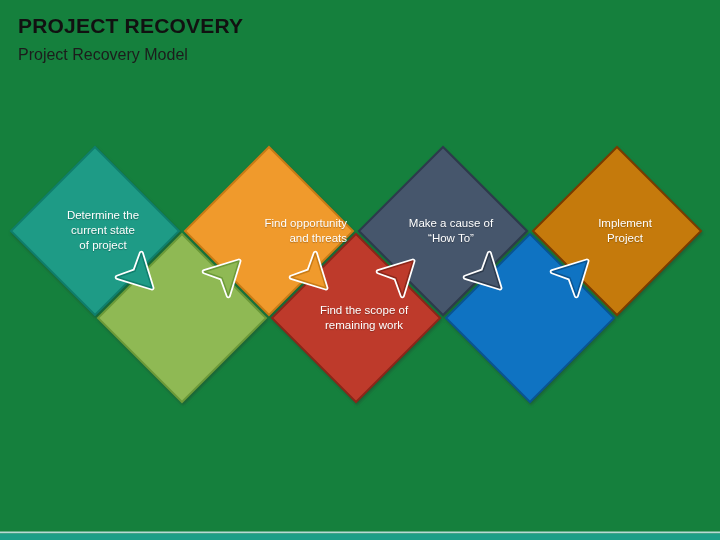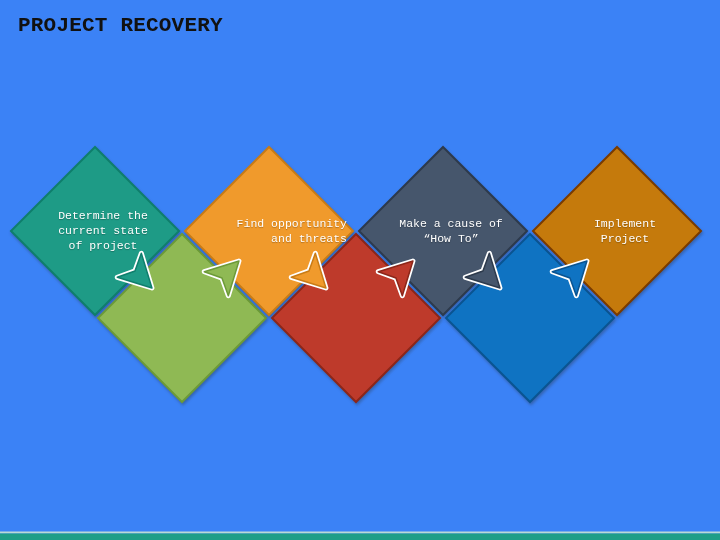--- a/index.html
+++ b/index.html
@@ -6,9 +6,9 @@
   .slide{
     position:relative;
     width:720px;height:540px;
-    background:#3b82f6;
+    background:#15803d;
     overflow:hidden;
-    font-family:Liberation Mono, monospace;
+    font-family:Liberation Sans, sans-serif;
     margin:0 auto;
   }
   .slide-title{

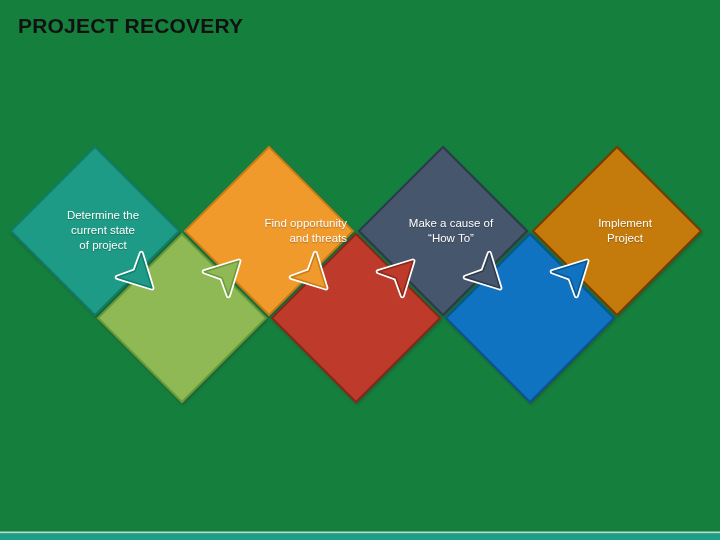--- a/index.html
+++ b/index.html
@@ -47,6 +47,7 @@
 <div class="slide">
 
   <h1 class="slide-title">PROJECT RECOVERY</h1>
+  <h2 class="slide-subtitle">Project Recovery Model</h2>
 
   <svg class="diagram-svg" width="720" height="540" viewBox="0 0 720 540">
 

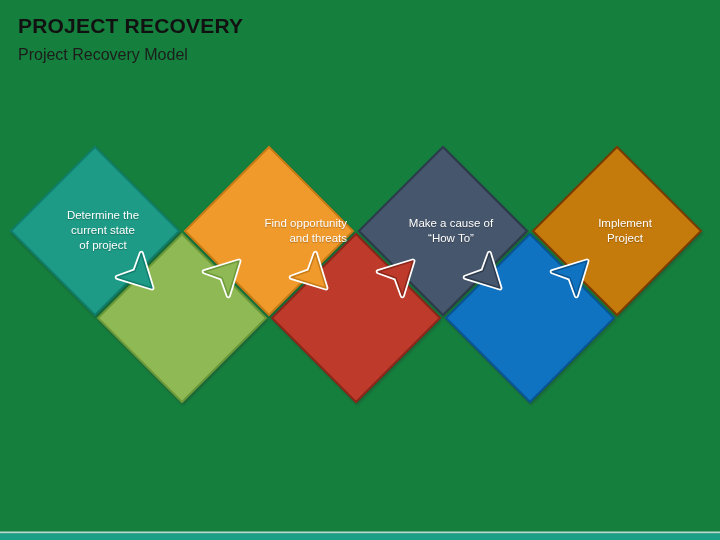--- a/index.html
+++ b/index.html
@@ -94,6 +94,8 @@
 of project</div>
     <div class="diamond-label" style="left:269px;top:231px;text-align:right;">Find opportunity
 and threats</div>
+    <div class="diamond-label" style="left:356px;top:318px;">Find the scope of
+remaining work</div>
     <div class="diamond-label" style="left:443px;top:231px;">Make a cause of
 “How To”</div>
     <div class="diamond-label" style="left:617px;top:231px;">Implement

